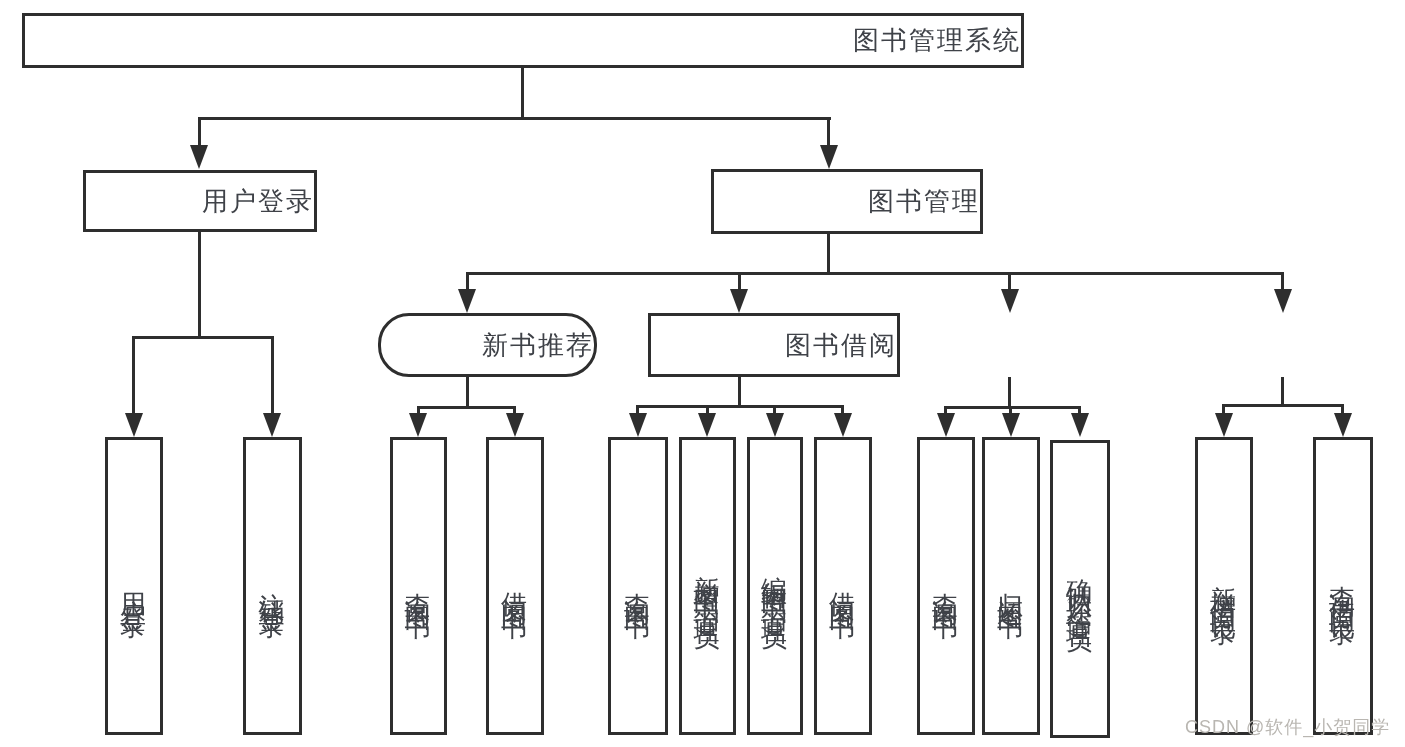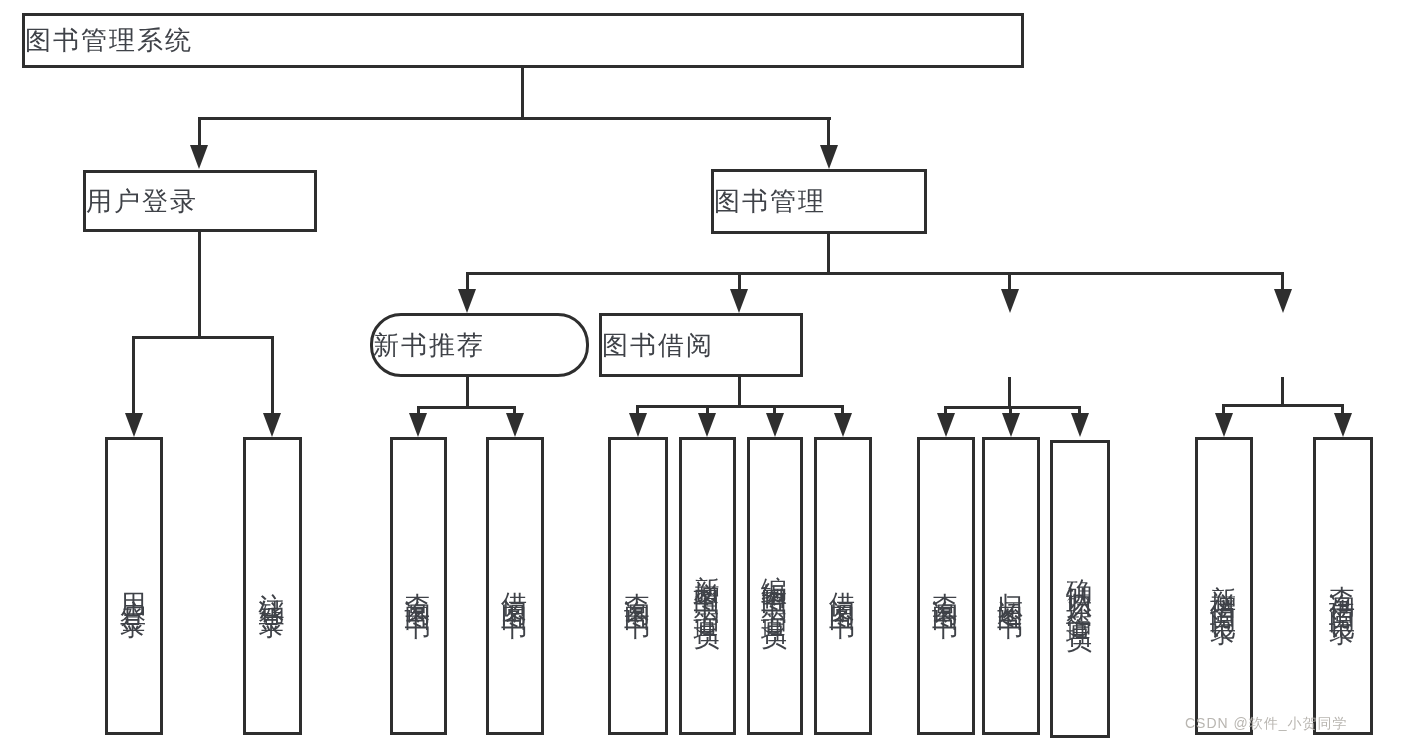--- a/index.html
+++ b/index.html
@@ -10,7 +10,7 @@
   }
   .box{
     position:absolute;background:#ffffff;border:3px solid #2e2e2e;
-    box-sizing:border-box;display:flex;align-items:center;justify-content:flex-start;
+    box-sizing:border-box;display:flex;align-items:center;justify-content:flex-end;
   }
   .hbox{font-size:26px;letter-spacing:2px;}
   .vbox{

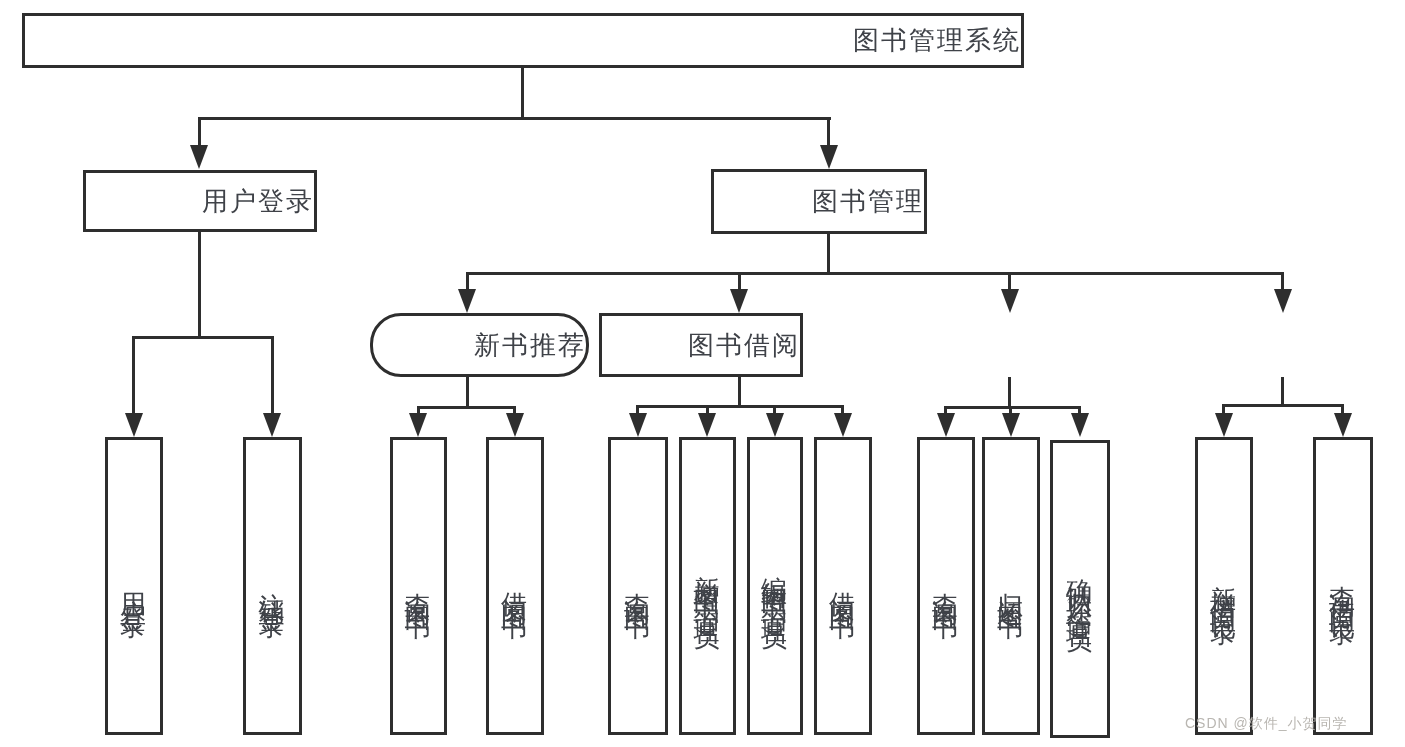--- a/index.html
+++ b/index.html
@@ -50,7 +50,7 @@
   <div class="box hbox" style="left:83px;top:170px;width:234px;height:62px;">
     <span>用户登录</span>
   </div>
-  <div class="box hbox" style="left:711px;top:169px;width:216px;height:65px;">
+  <div class="box hbox" style="left:711px;top:169px;width:272px;height:65px;">
     <span>图书管理</span>
   </div>
 

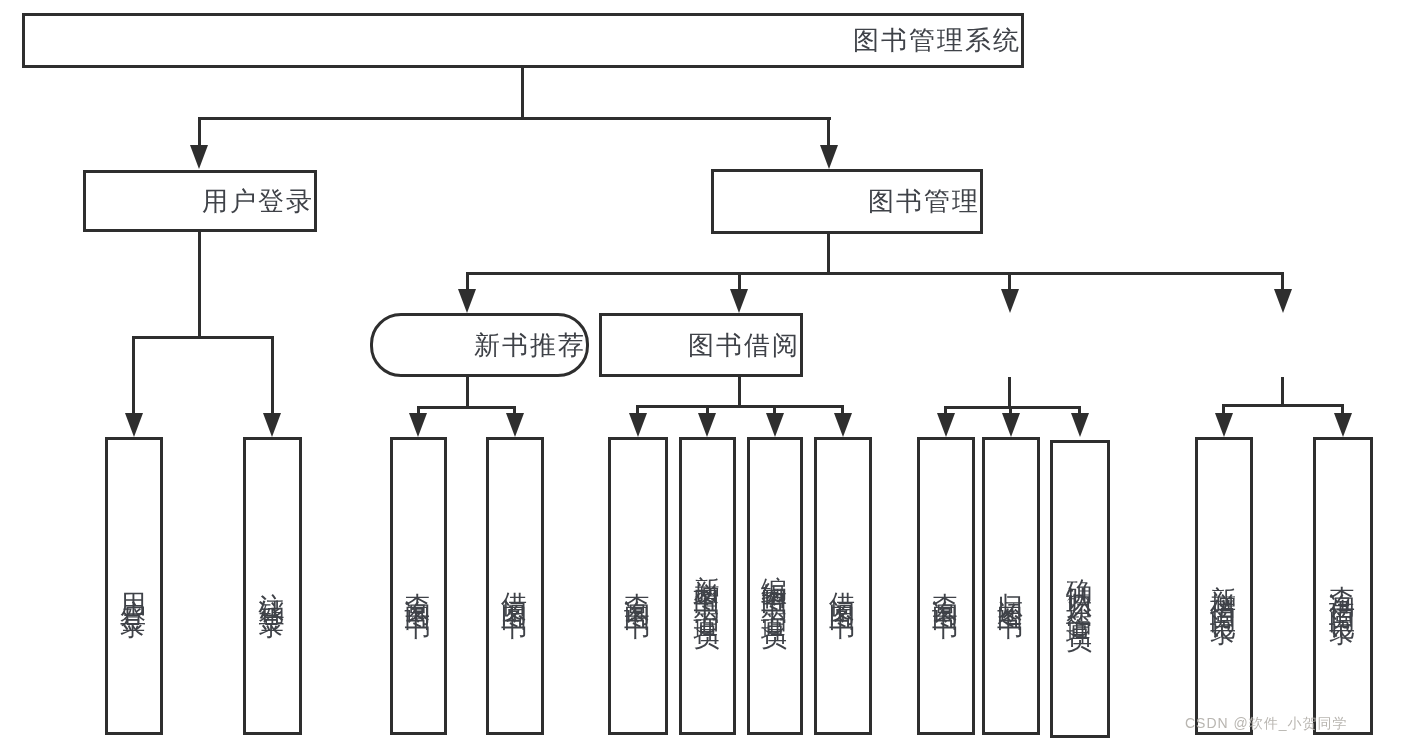--- a/index.html
+++ b/index.html
@@ -72,7 +72,7 @@
   <div class="vline" style="left:1281px;top:272px;height:19px;"></div>
   <div class="arrow" style="left:1274px;top:289px;"></div>
 
-  <div class="box hbox" style="left:370px;top:313px;width:219px;height:64px;border-radius:31px;">
+  <div class="box hbox" style="left:378px;top:313px;width:219px;height:64px;border-radius:31px;">
     <span>新书推荐</span>
   </div>
   <div class="box hbox" style="left:599px;top:313px;width:204px;height:64px;">

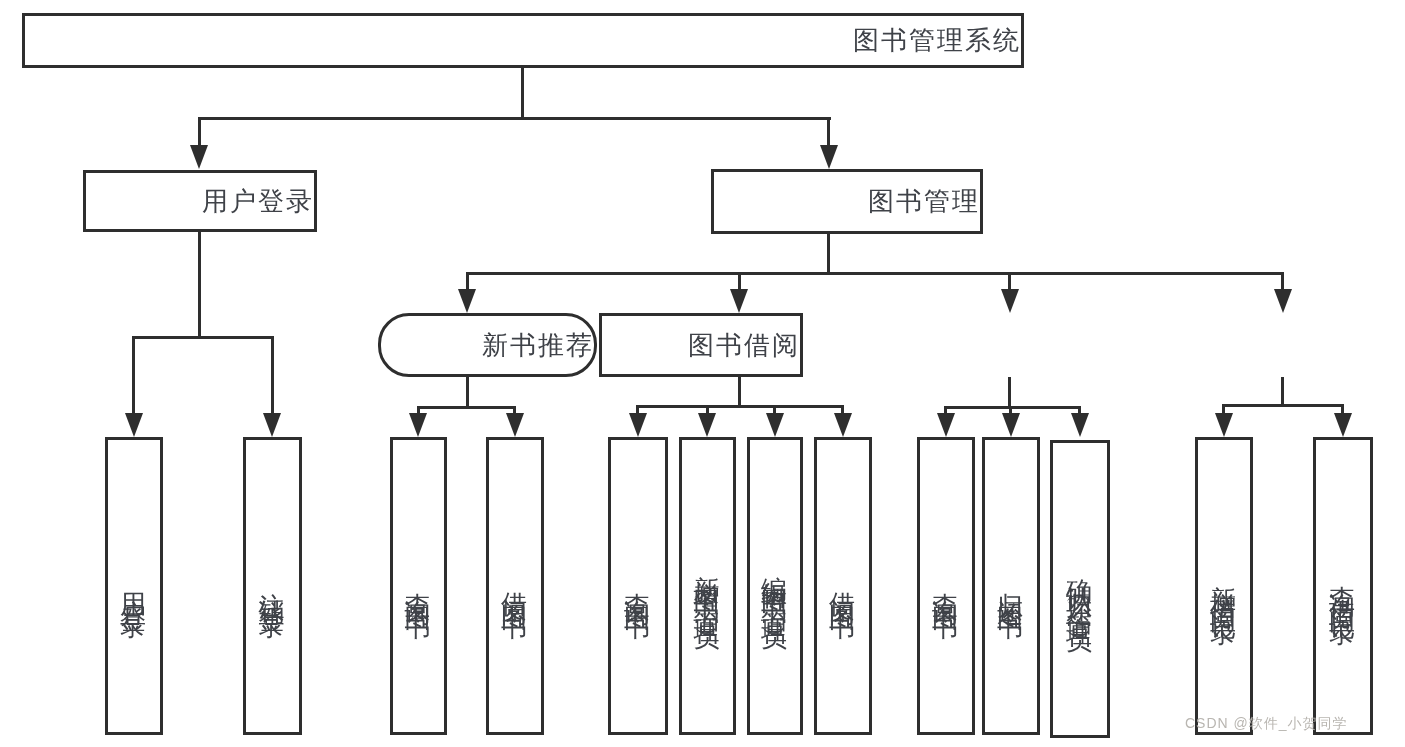--- a/index.html
+++ b/index.html
@@ -75,7 +75,7 @@
   <div class="box hbox" style="left:378px;top:313px;width:219px;height:64px;border-radius:31px;">
     <span>新书推荐</span>
   </div>
-  <div class="box hbox" style="left:599px;top:313px;width:204px;height:64px;">
+  <div class="box hbox" style="left:648px;top:313px;width:252px;height:64px;">
     <span>图书借阅</span>
   </div>
 

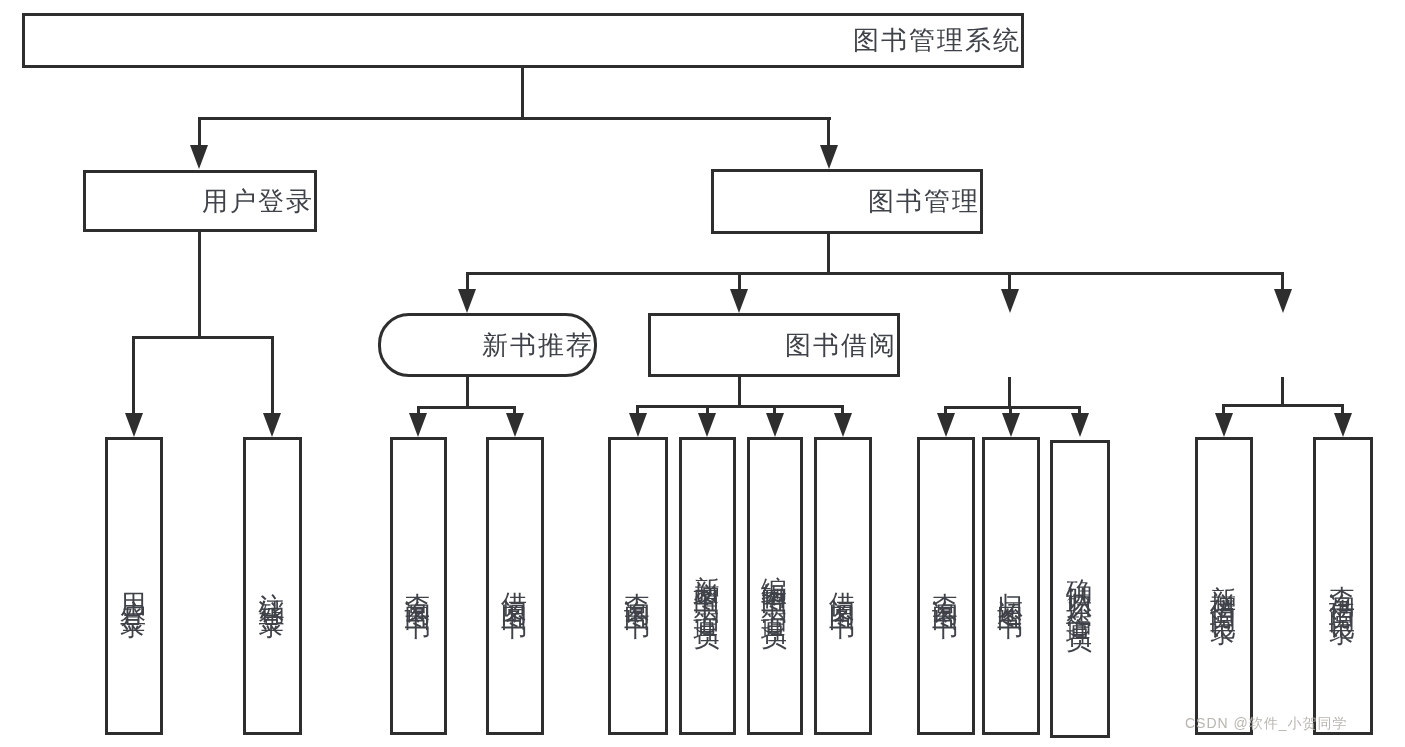--- a/index.html
+++ b/index.html
@@ -27,7 +27,7 @@
     border-top:24px solid #2e2e2e;
   }
   .watermark{
-    position:absolute;left:1185px;top:715px;font-size:14px;
+    position:absolute;left:1185px;top:715px;font-size:18px;
     color:#b9b6b1;letter-spacing:1px;white-space:nowrap;
   }
 </style>

